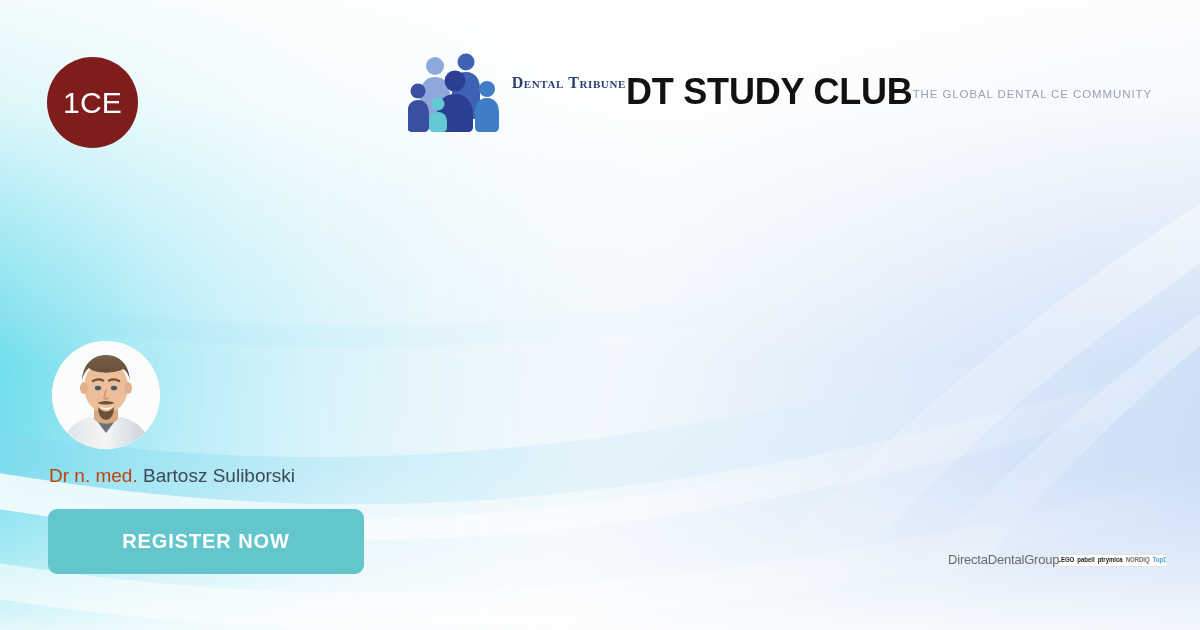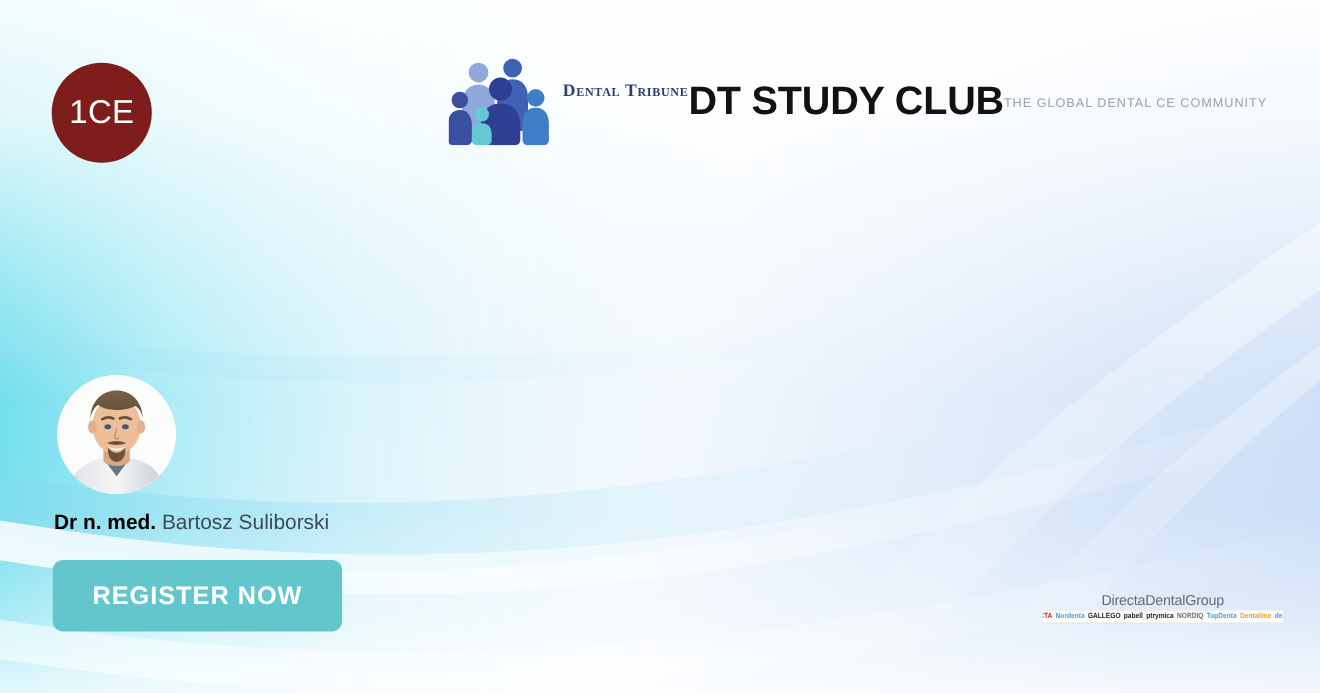--- a/index.html
+++ b/index.html
@@ -153,7 +153,7 @@
     line-height: 1.2;
     white-space: nowrap;
   }
-  .speaker-title { color: #000000; font-weight: 700; }
+  .speaker-title { color: #c2410c; font-weight: 400; }
   .speaker-name { color: #3d4a55; font-weight: 400; }
 
   

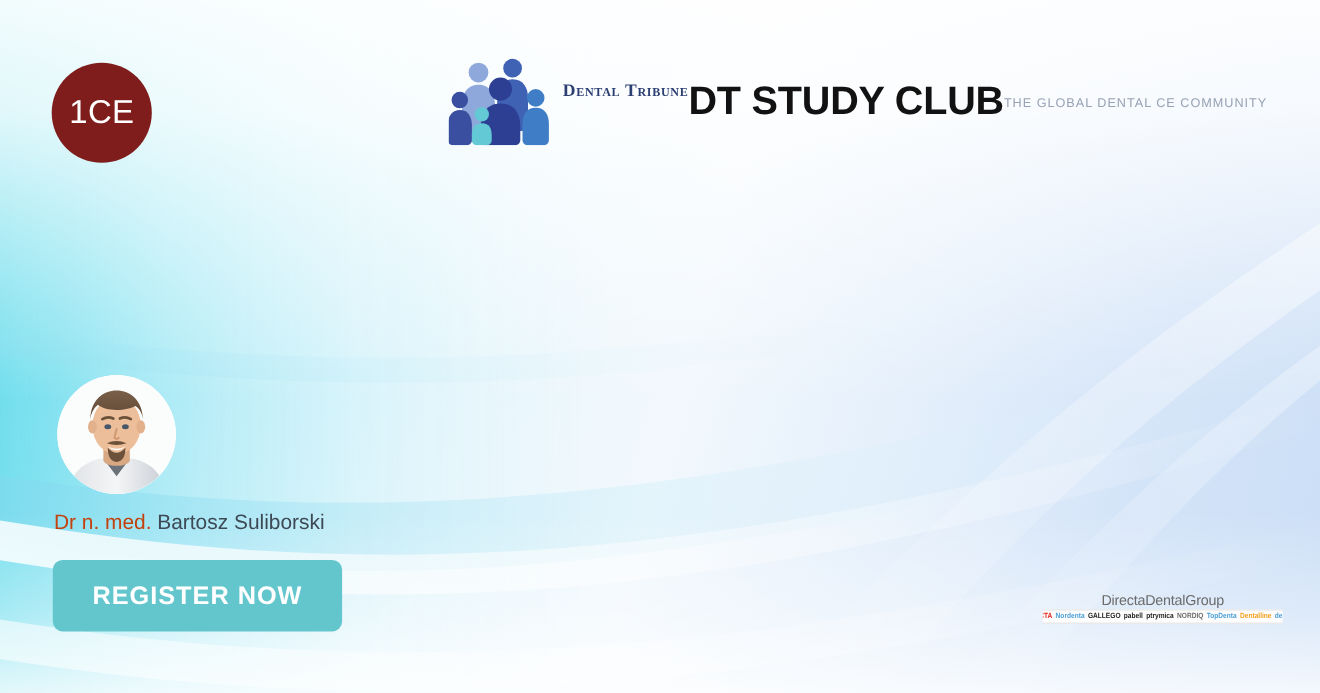--- a/index.html
+++ b/index.html
@@ -160,13 +160,13 @@
   .register-btn {
     position: absolute;
     left: 48px; top: 509px;
-    width: 263px; height: 65px;
+    width: 316px; height: 65px;
     border: none;
     border-radius: 9px;
     background: #64c6cd;
     color: #ffffff;
     font-family: "Liberation Sans", sans-serif;
-    font-size: 23px;
+    font-size: 20px;
     font-weight: 700;
     letter-spacing: 0.9px;
     cursor: pointer;

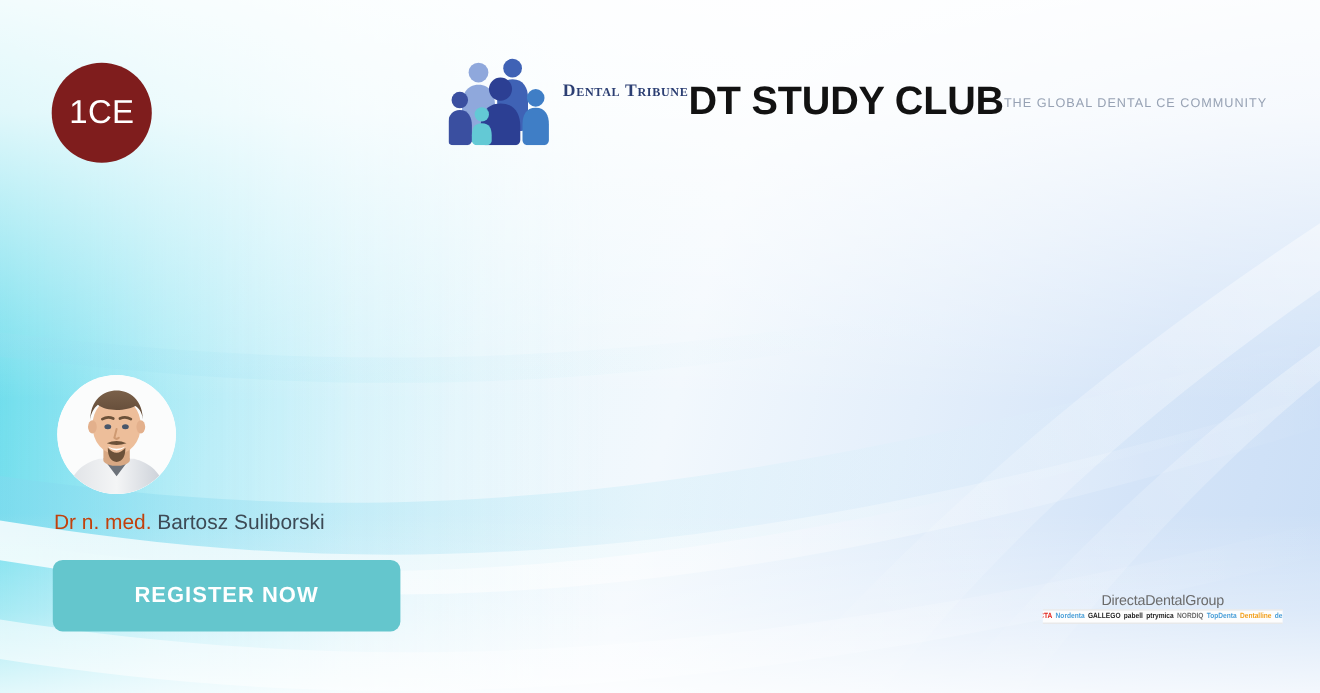--- a/index.html
+++ b/index.html
@@ -181,7 +181,7 @@
     right: 34px; bottom: 63px;
     width: 218px;
     display: flex;
-    flex-direction: column;
+    flex-direction: row;
     align-items: center;
   }
   .sponsor-name {

